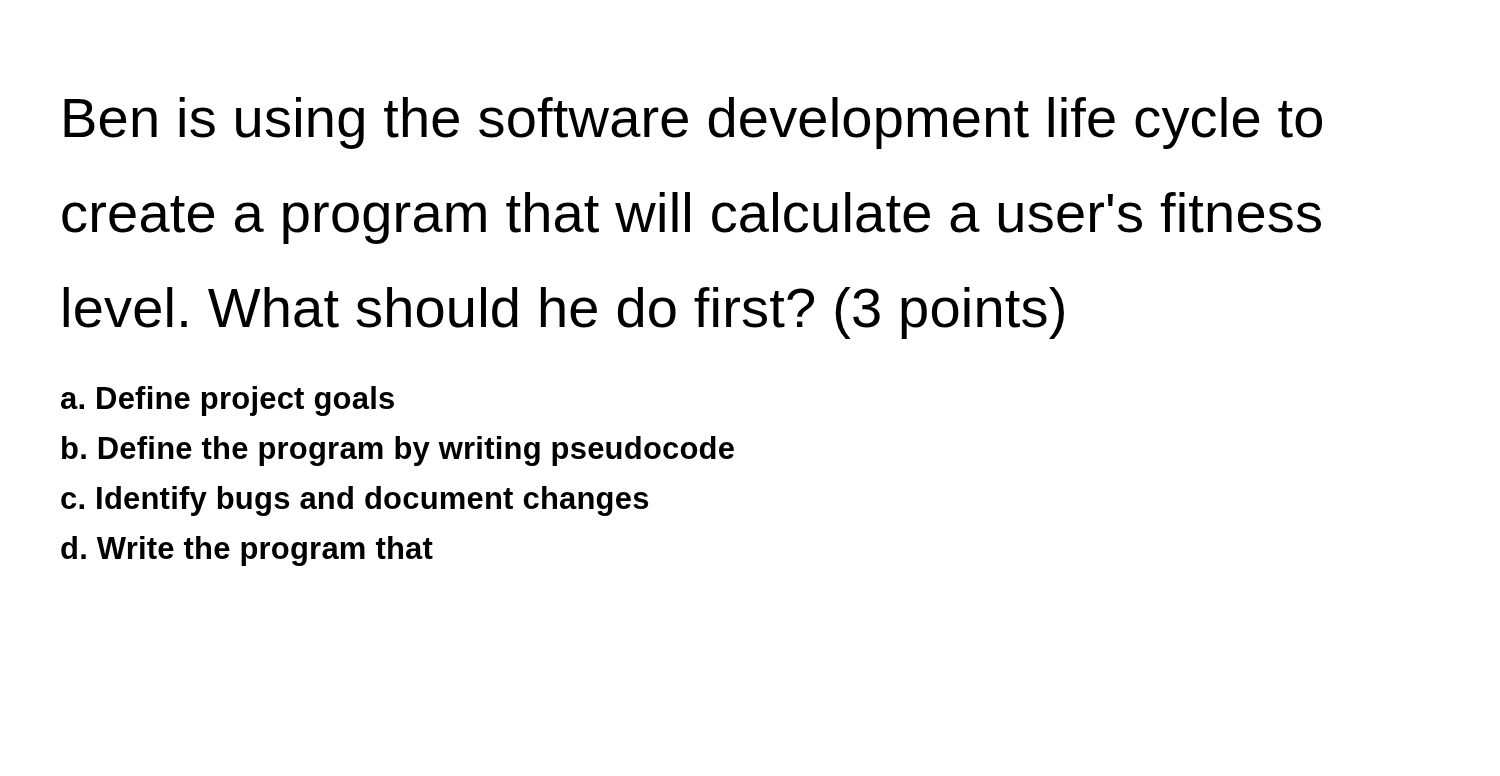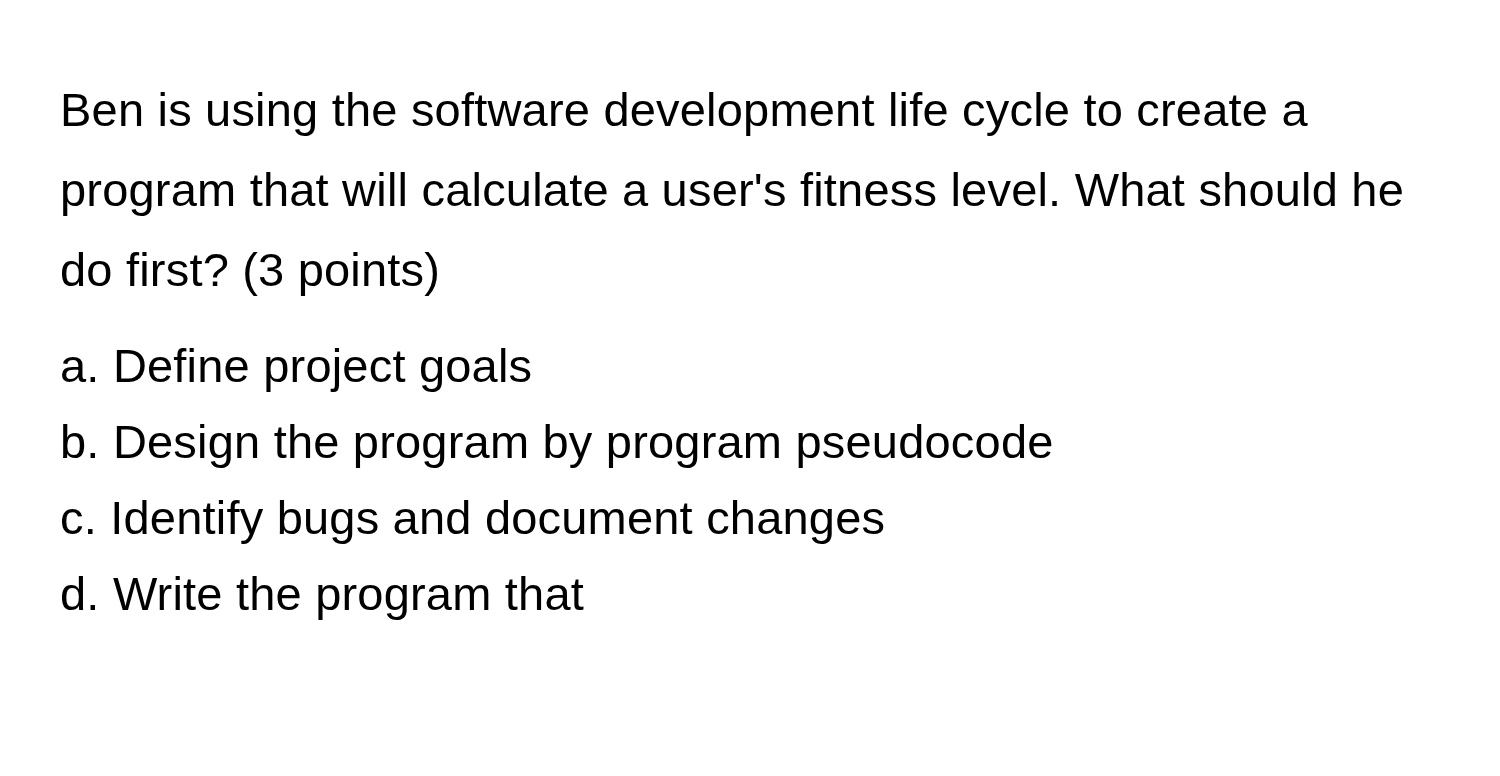--- a/index.html
+++ b/index.html
@@ -16,7 +16,7 @@
       color: #000000;
     }
     .question-text {
-      font-size: 47px;
+      font-size: 56px;
       line-height: 1.7;
       font-weight: 400;
       letter-spacing: 0.2px;

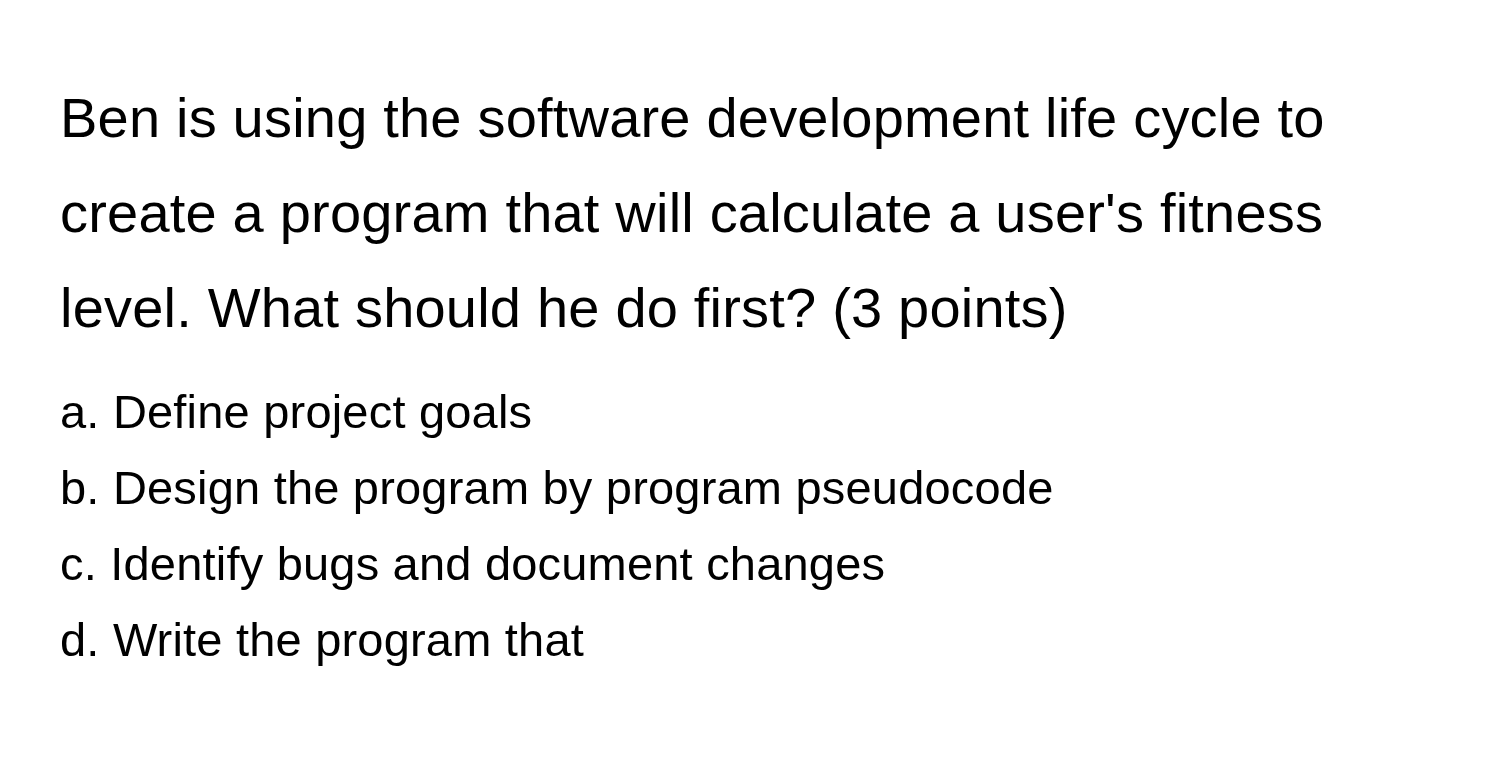--- a/index.html
+++ b/index.html
@@ -23,9 +23,9 @@
       margin-bottom: 18px;
     }
     .option {
-      font-size: 47px;
+      font-size: 31px;
       line-height: 1.62;
-      font-weight: 400;
+      font-weight: 700;
       letter-spacing: 0.2px;
     }
     .option-label {

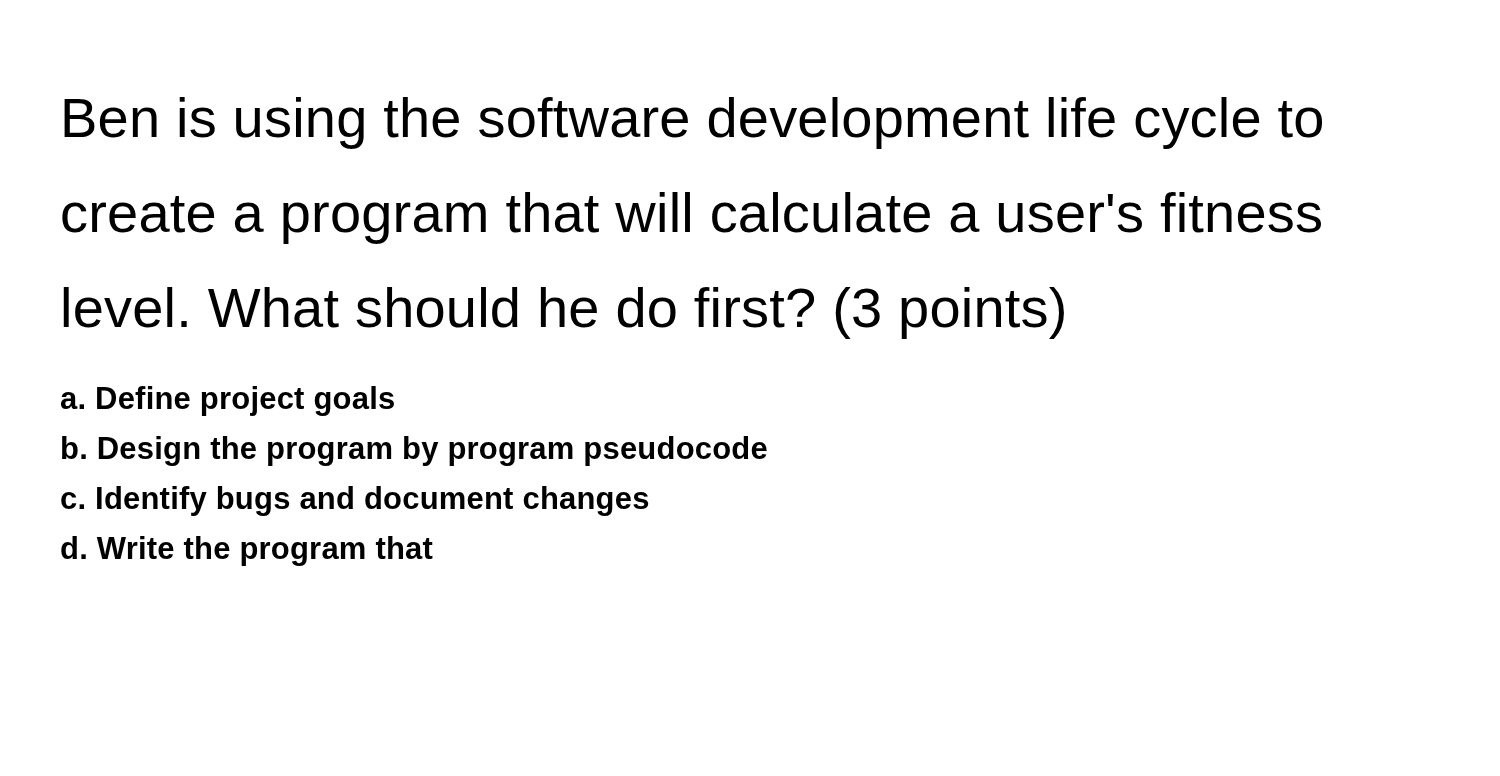--- a/index.html
+++ b/index.html
@@ -47,7 +47,7 @@
 
 <div class="option">
   <span class="option-label">b.</span>
-  <span class="option-text">Design the program by program pseudocode</span>
+  <span class="option-text">Define the program by writing pseudocode</span>
 </div>
 
 <div class="option">

